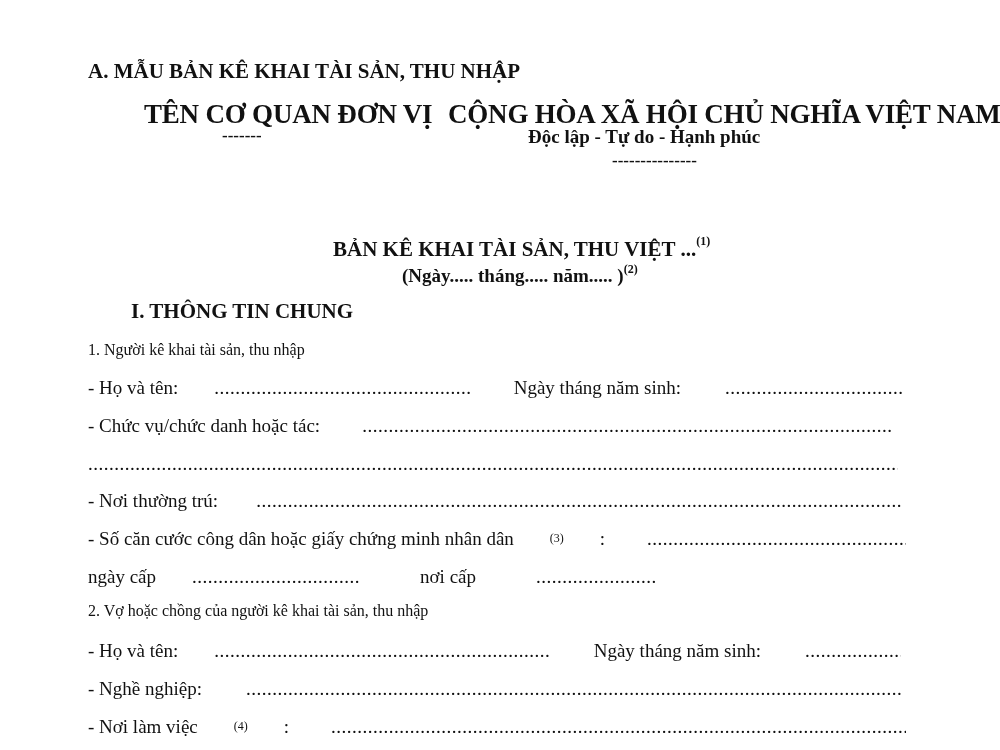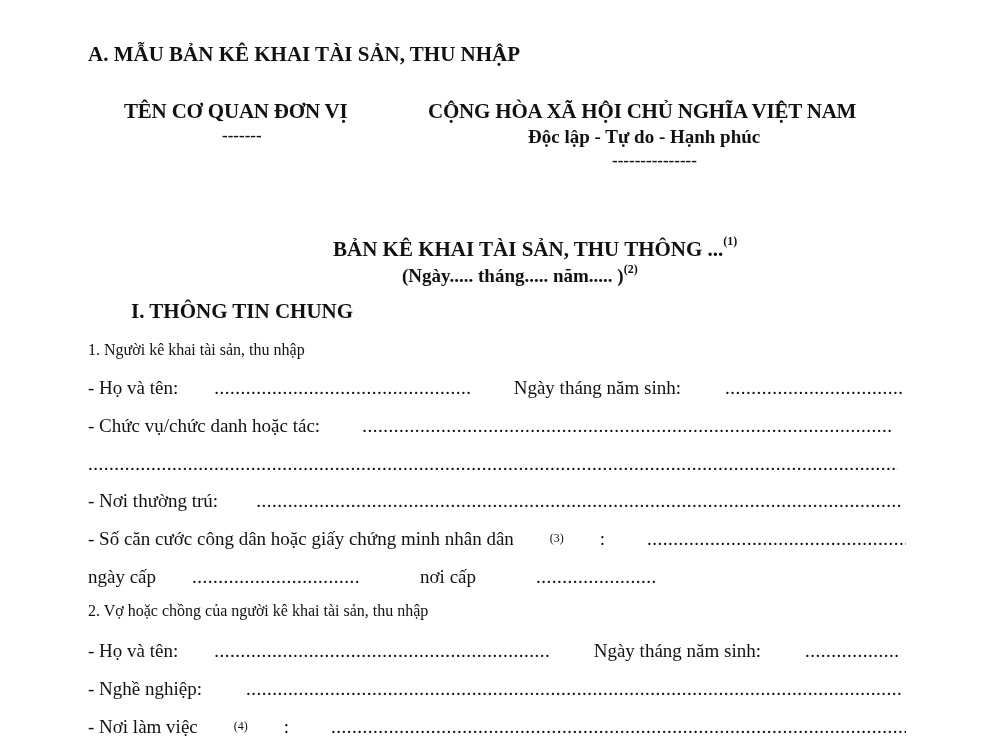--- a/index.html
+++ b/index.html
@@ -22,7 +22,7 @@
 
 <div>
 
-  <div class="abs h-sec" style="left:88px; top:42px;">A. MẪU BẢN KÊ KHAI TÀI SẢN, THU NHẬP</div>
+  <div class="abs h-sec" style="left:88px; top:59px;">A. MẪU BẢN KÊ KHAI TÀI SẢN, THU NHẬP</div>
 
   <div class="abs hdr" style="left:124px; top:99px;">TÊN CƠ QUAN ĐƠN VỊ</div>
   <div class="abs b" style="left:222px; top:126px; font-size:17px;">-------</div>

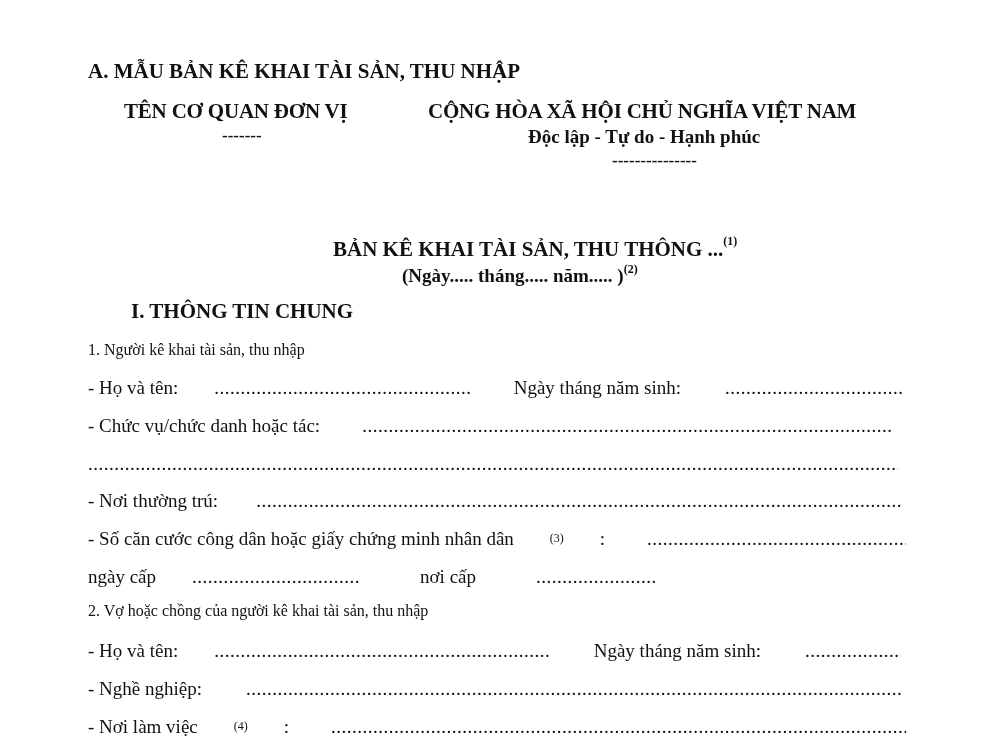--- a/index.html
+++ b/index.html
@@ -8,7 +8,7 @@
   .abs { position:absolute; white-space:nowrap; }
   .b { font-weight:bold; }
   .h-sec { font-size:21px; font-weight:bold; }
-  .hdr { font-size:21px; font-weight:bold; letter-spacing:-0.2px; }
+  .hdr { font-size:27px; font-weight:bold; letter-spacing:-0.2px;margin-left:20px; }
   .sub { font-size:19px; font-weight:bold; }
   .title { font-size:21px; font-weight:bold; }
   .line { font-size:16px; }

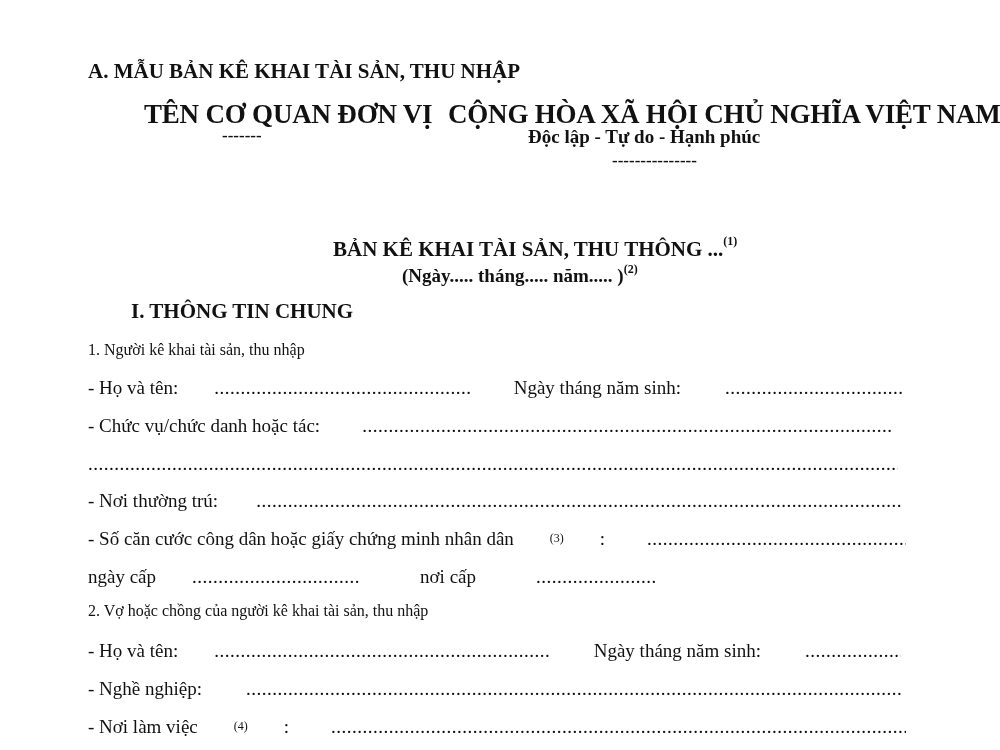--- a/index.html
+++ b/index.html
@@ -32,7 +32,7 @@
   <div class="abs b" style="left:612px; top:151px; font-size:17px;">---------------</div>
 
   <div class="abs title" style="left:333px; top:237px;">
-    <span>BẢN KÊ KHAI TÀI SẢN, THU THÔNG ...</span><sup>(1)</sup>
+    <span>BẢN KÊ KHAI TÀI SẢN, THU VIỆT ...</span><sup>(1)</sup>
   </div>
   <div class="abs sub" style="left:402px; top:265px;">
     <span>(Ngày..... tháng..... năm..... )</span><sup>(2)</sup>

